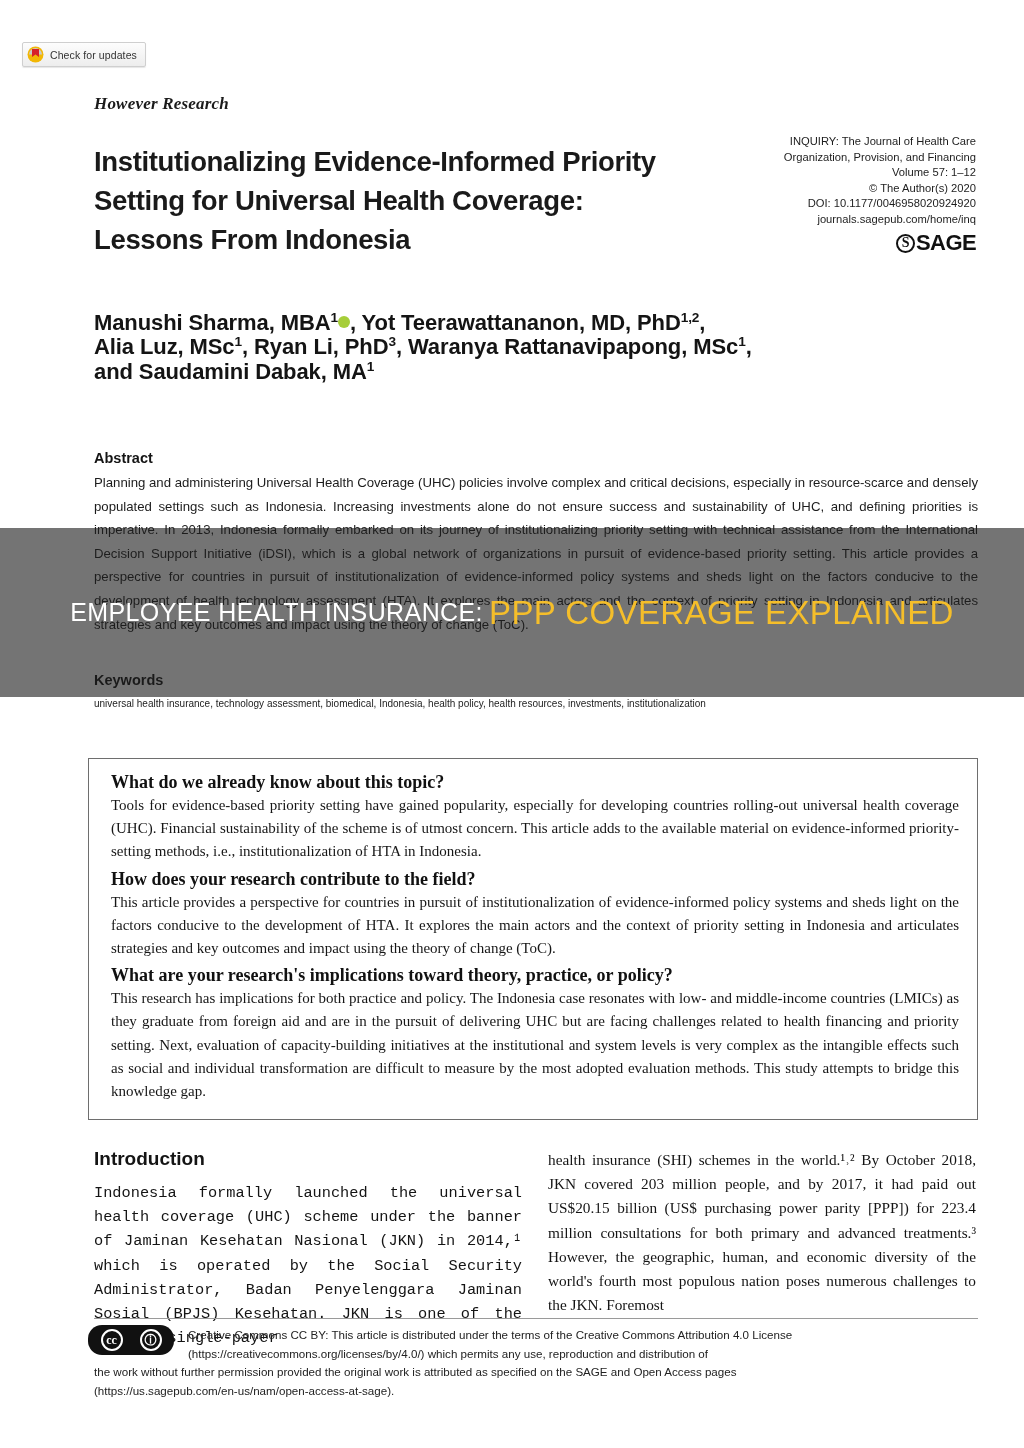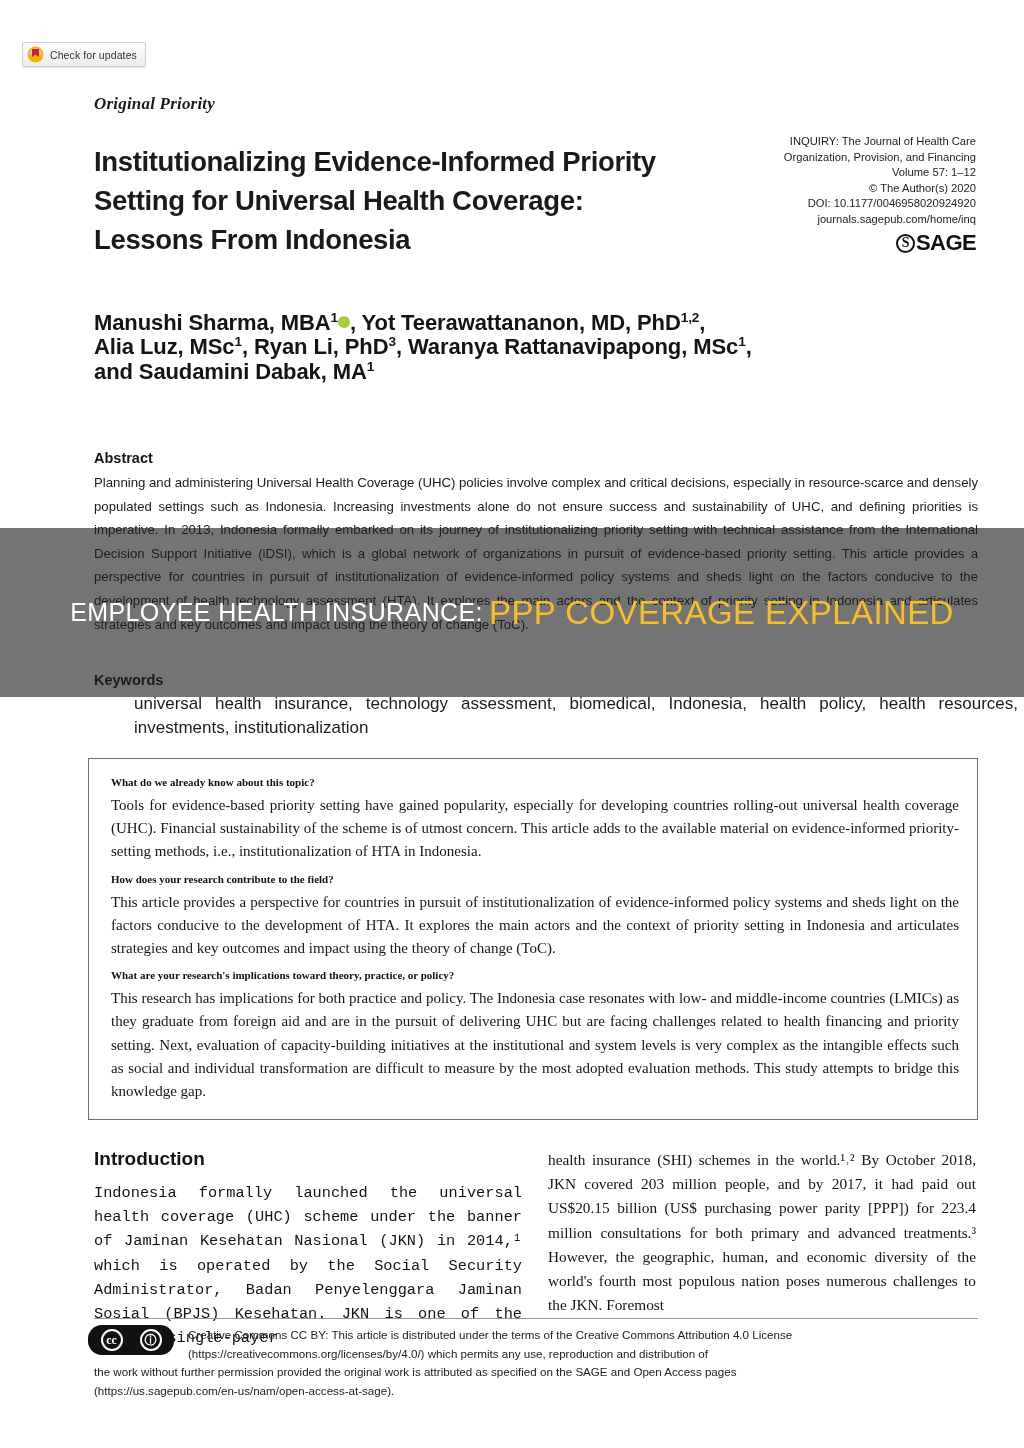--- a/index.html
+++ b/index.html
@@ -305,7 +305,7 @@
     <span class="crossmark-label">Check for updates</span>
   </div>
 
-  <div class="article-type">Original Priority</div>
+  <div class="article-type">However Research</div>
 
   <h1 class="title">Institutionalizing Evidence-Informed Priority Setting for Universal Health Coverage: Lessons From Indonesia</h1>
 

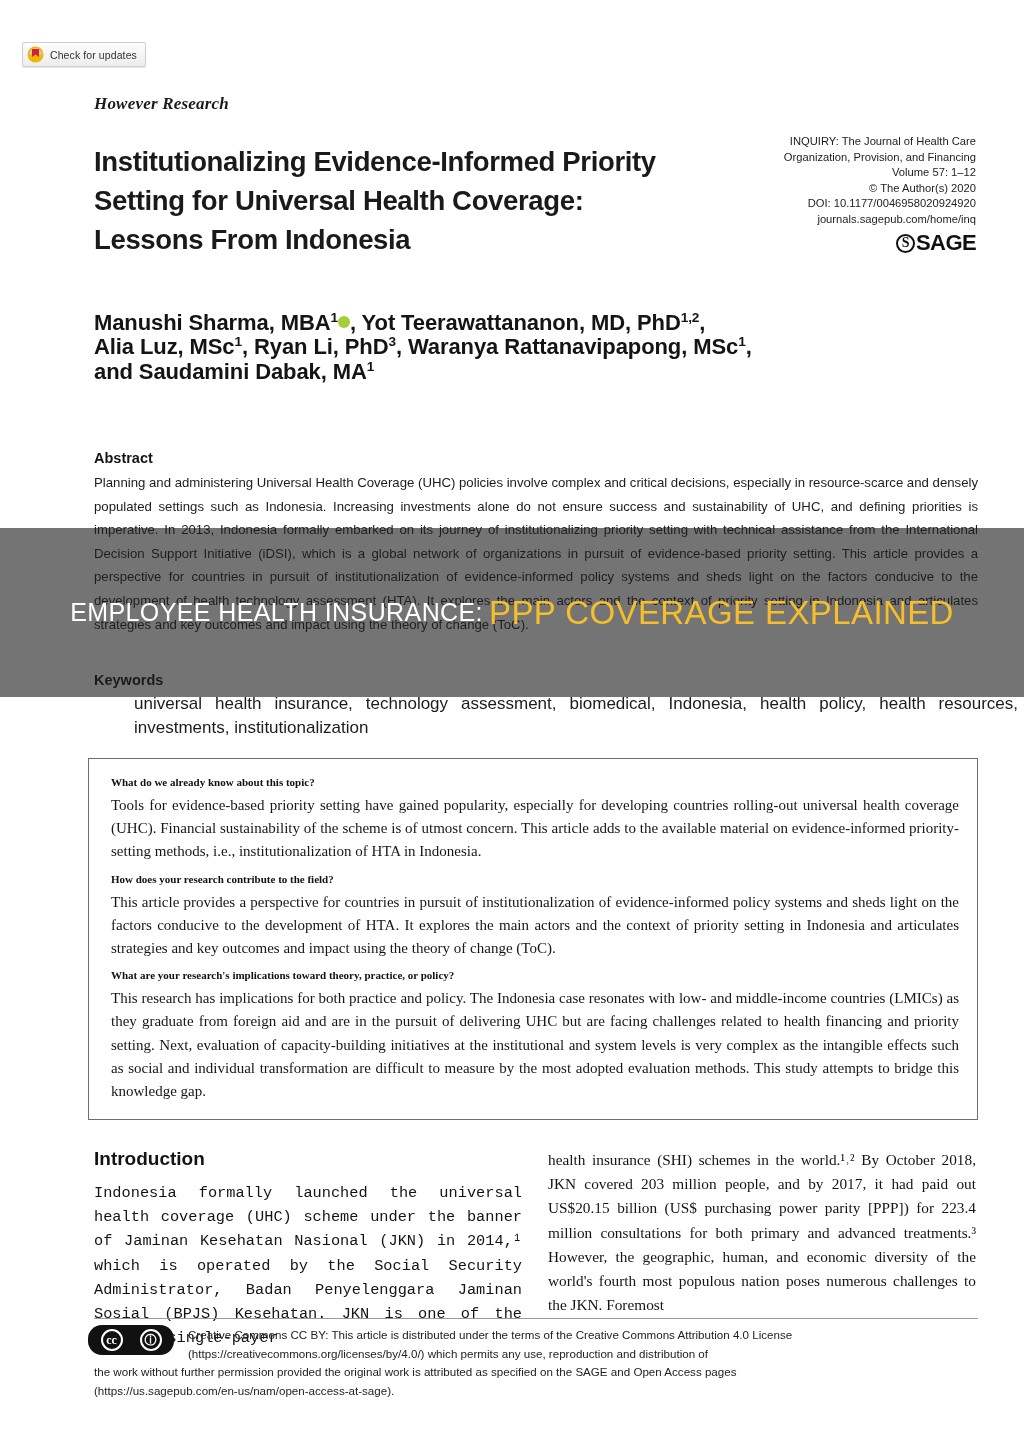--- a/index.html
+++ b/index.html
@@ -152,11 +152,10 @@
     left: 94px;
     top: 692px;
     width: 884px;
-    font-size: 17px;
+    font-size: 10px;
     line-height: 23.6px;
     color: #1c1c1c;
     text-align: justify;
-    margin-left: 40px;
   }
 
   

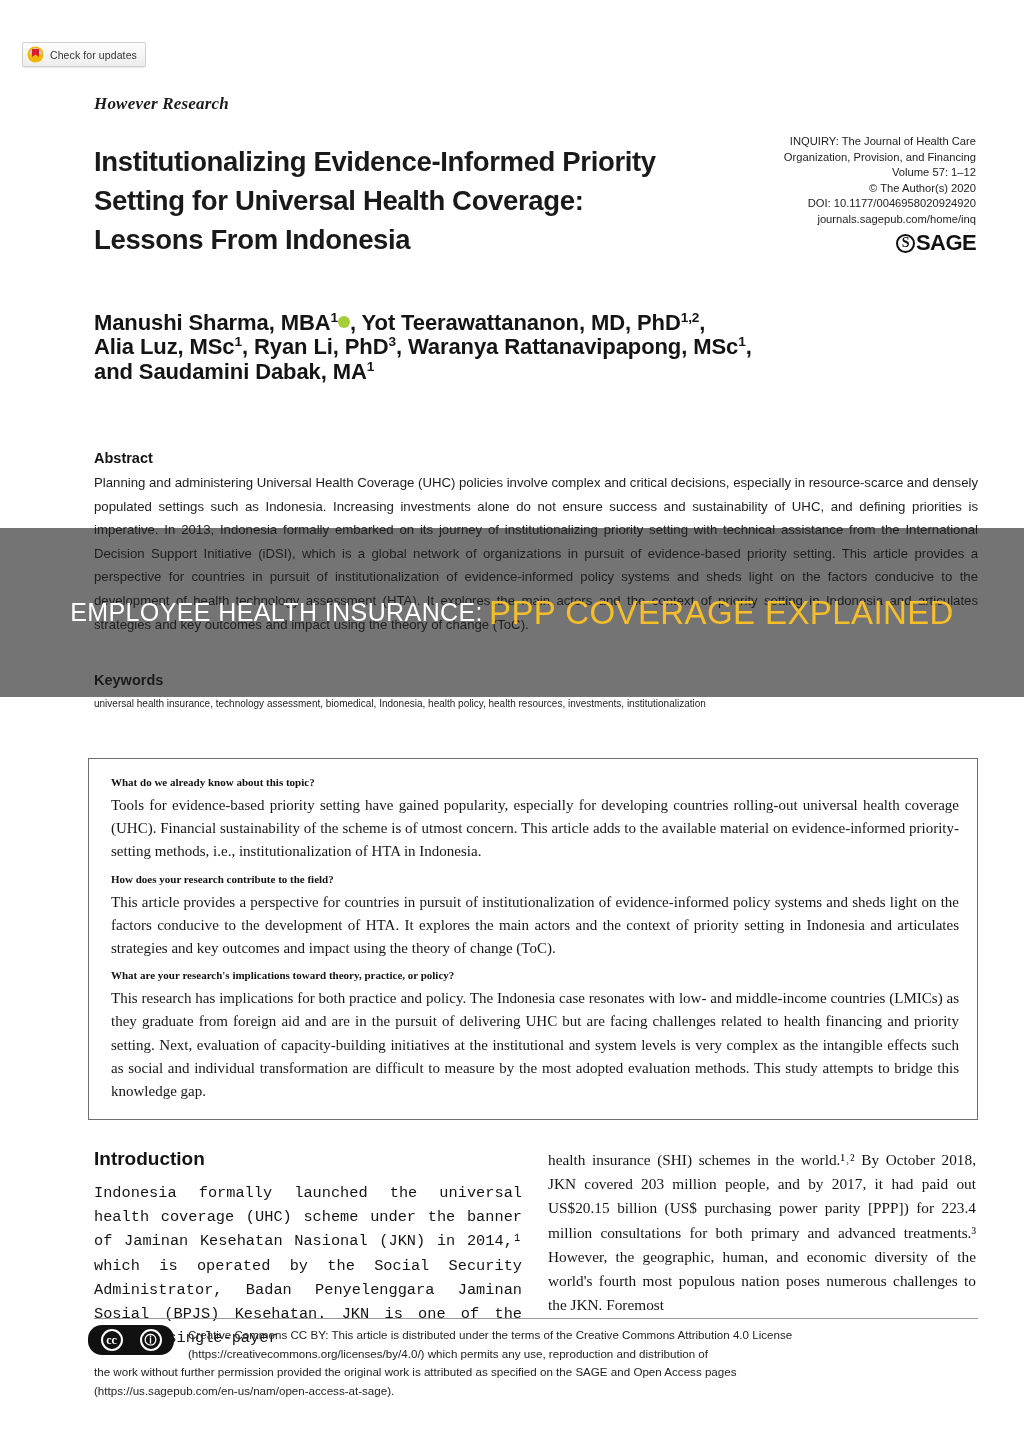--- a/index.html
+++ b/index.html
@@ -207,7 +207,7 @@
     font-family: "Liberation Serif", serif;
   }
   .kb-q {
-    font-size: 11px;
+    font-size: 18px;
     font-weight: 700;
     color: #111;
     line-height: 23px;

